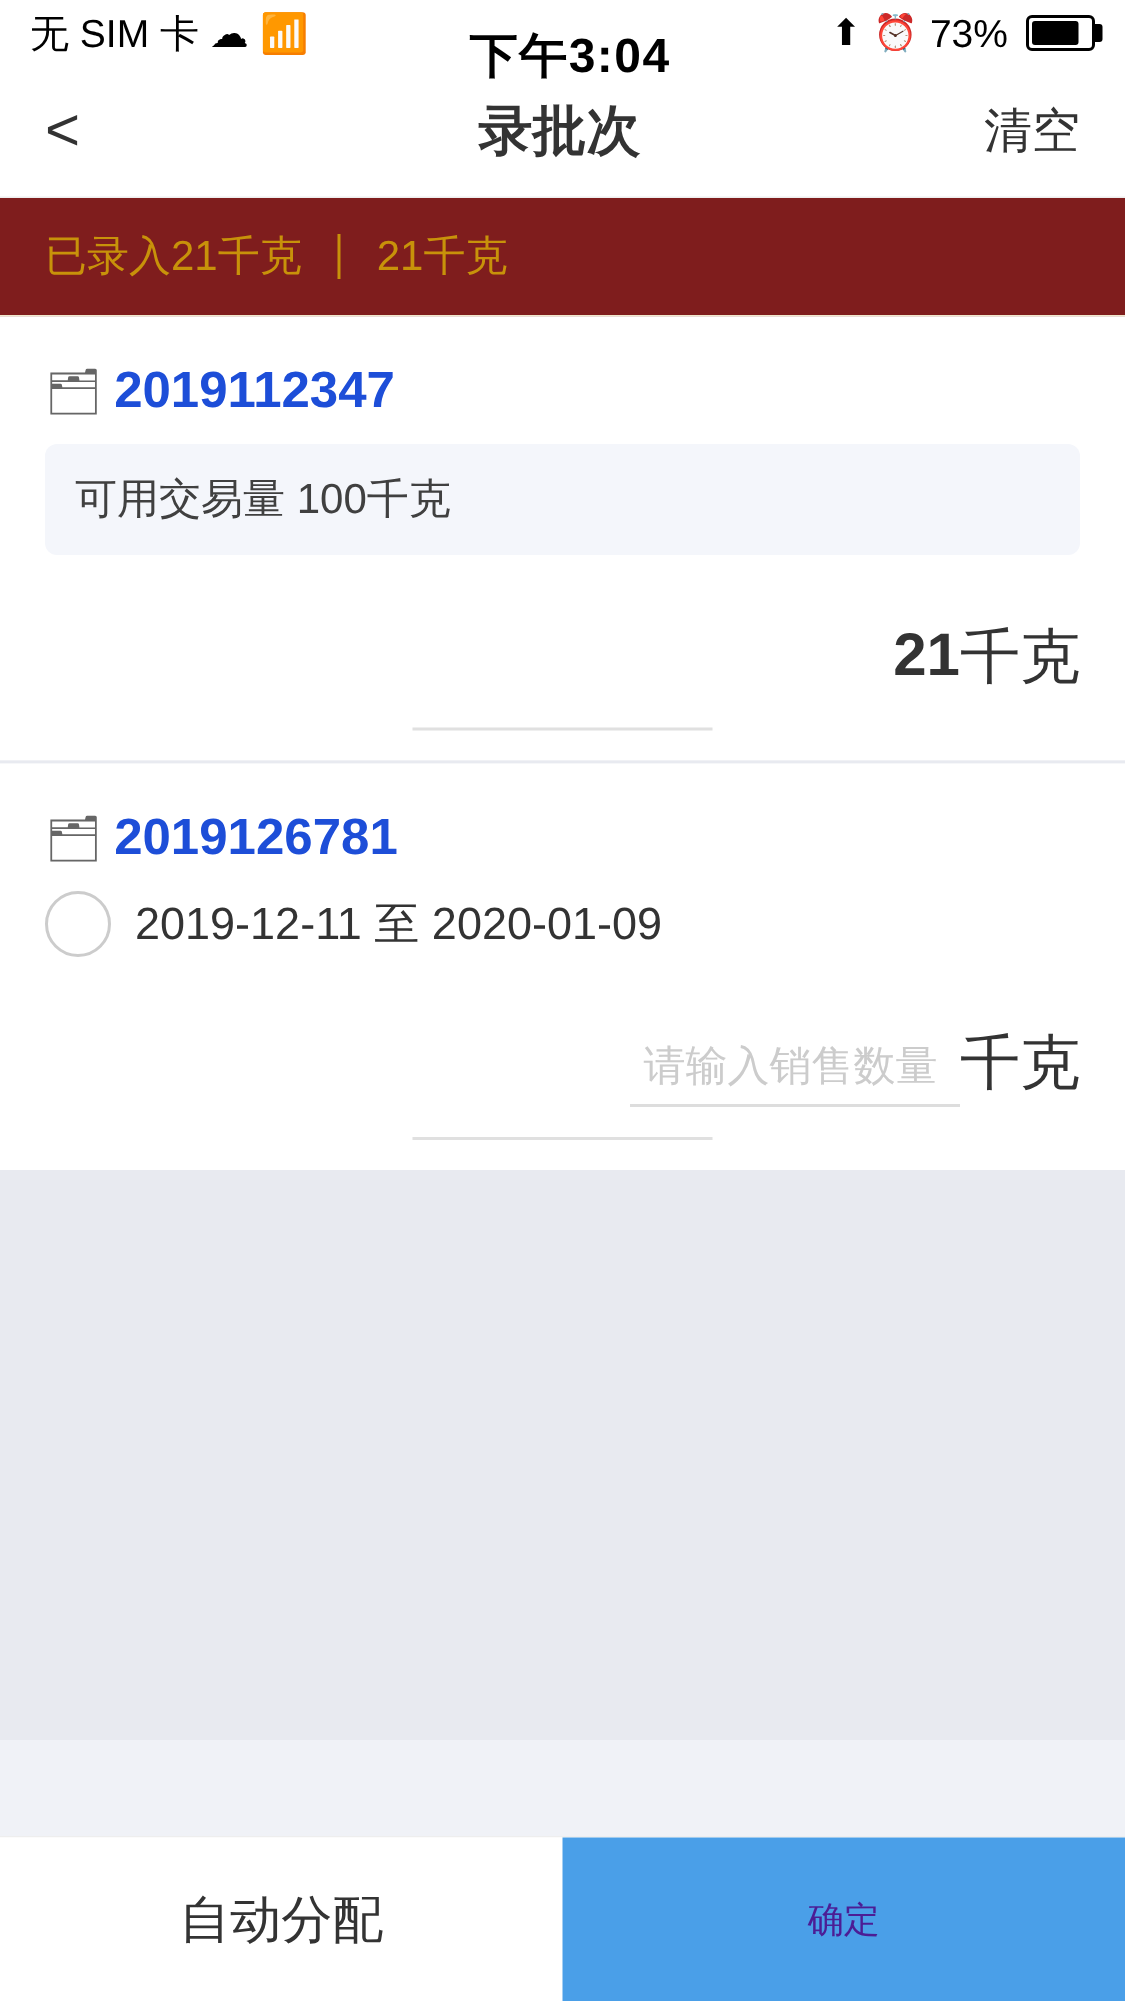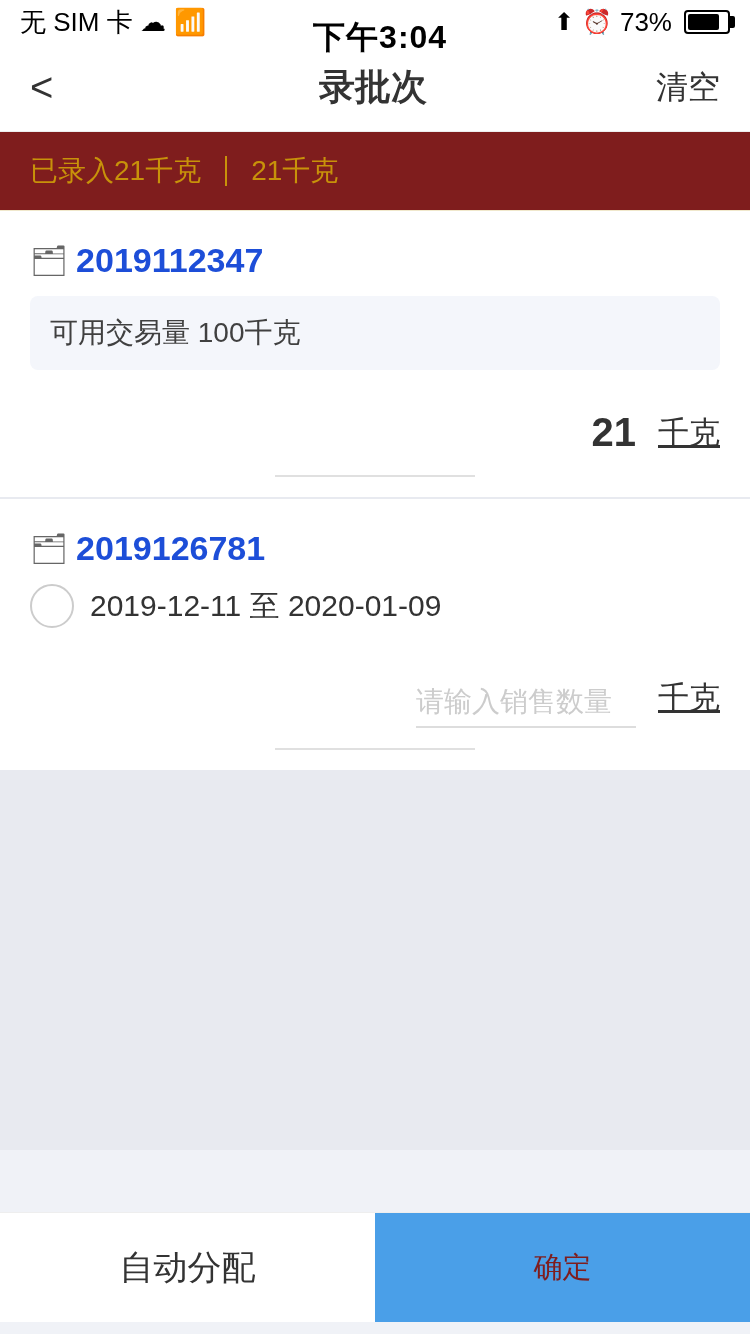--- a/index.html
+++ b/index.html
@@ -193,7 +193,7 @@
       align-items: center;
       justify-content: flex-end;
       padding: 20px 30px;
-      gap: 22px;
+      gap: 0;
       background: #fff;
     }
     .qty-input {

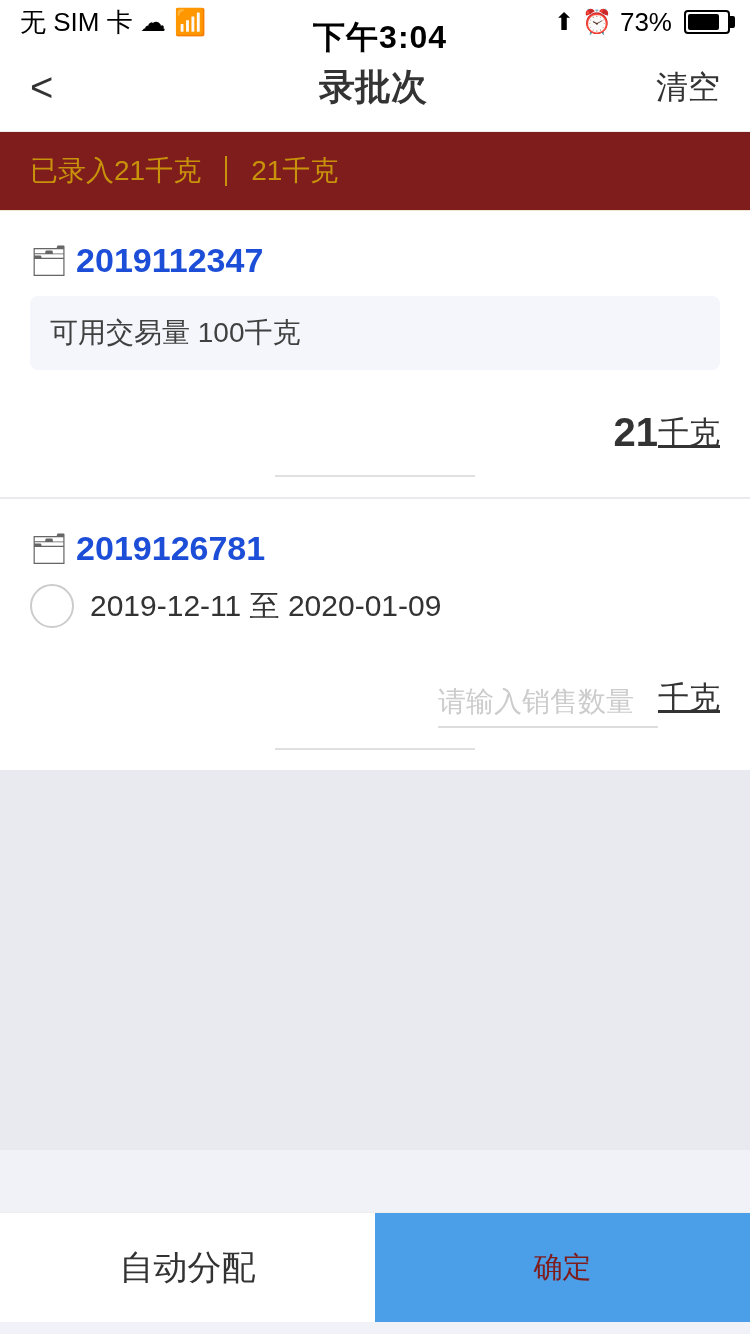--- a/index.html
+++ b/index.html
@@ -214,9 +214,8 @@
       font-weight: 400;
     }
     .unit-label {
-      font-size: 31px;
-      color: #333;
-      text-decoration: underline;
+      font-size: 40px;
+      color: #333;
     }
     .qty-value {
       font-size: 40px;

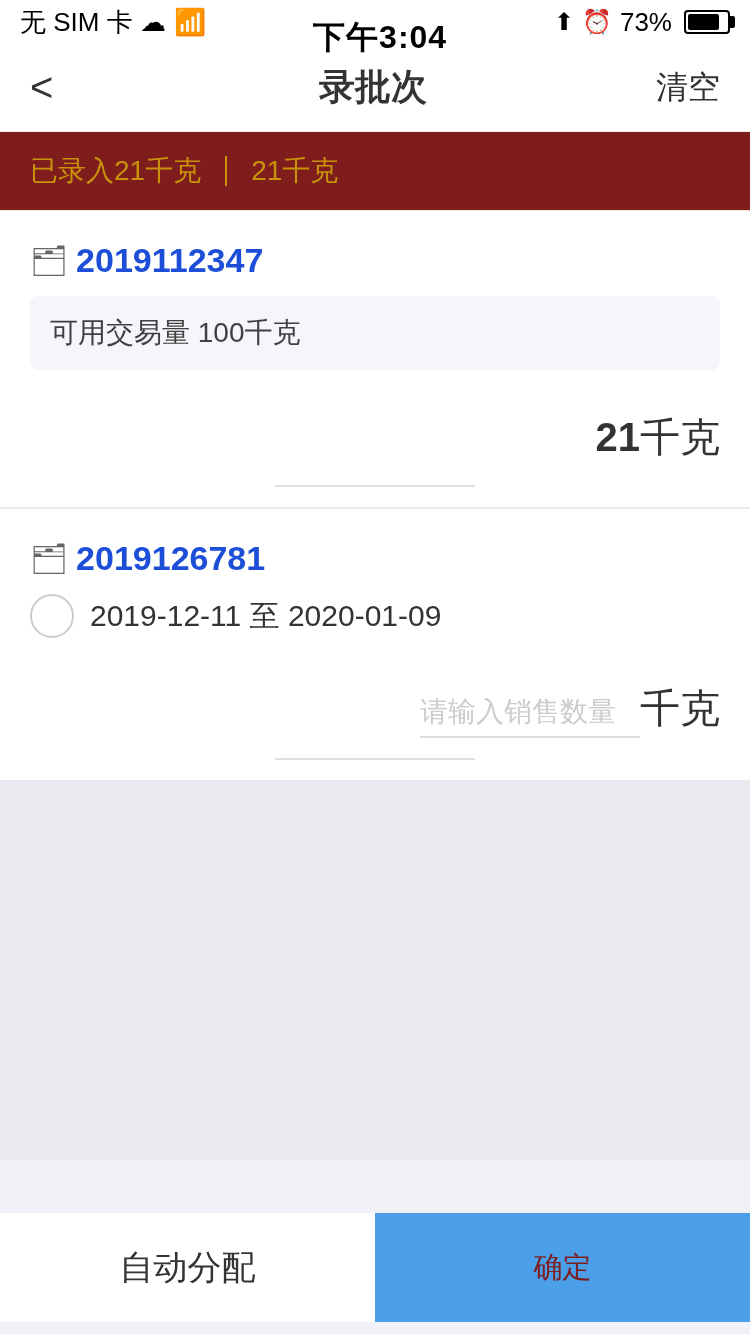--- a/index.html
+++ b/index.html
@@ -204,7 +204,7 @@
       font-size: 40px;
       font-weight: 600;
       color: #ef4444;
-      text-align: left;
+      text-align: right;
       outline: none;
       background: transparent;
     }

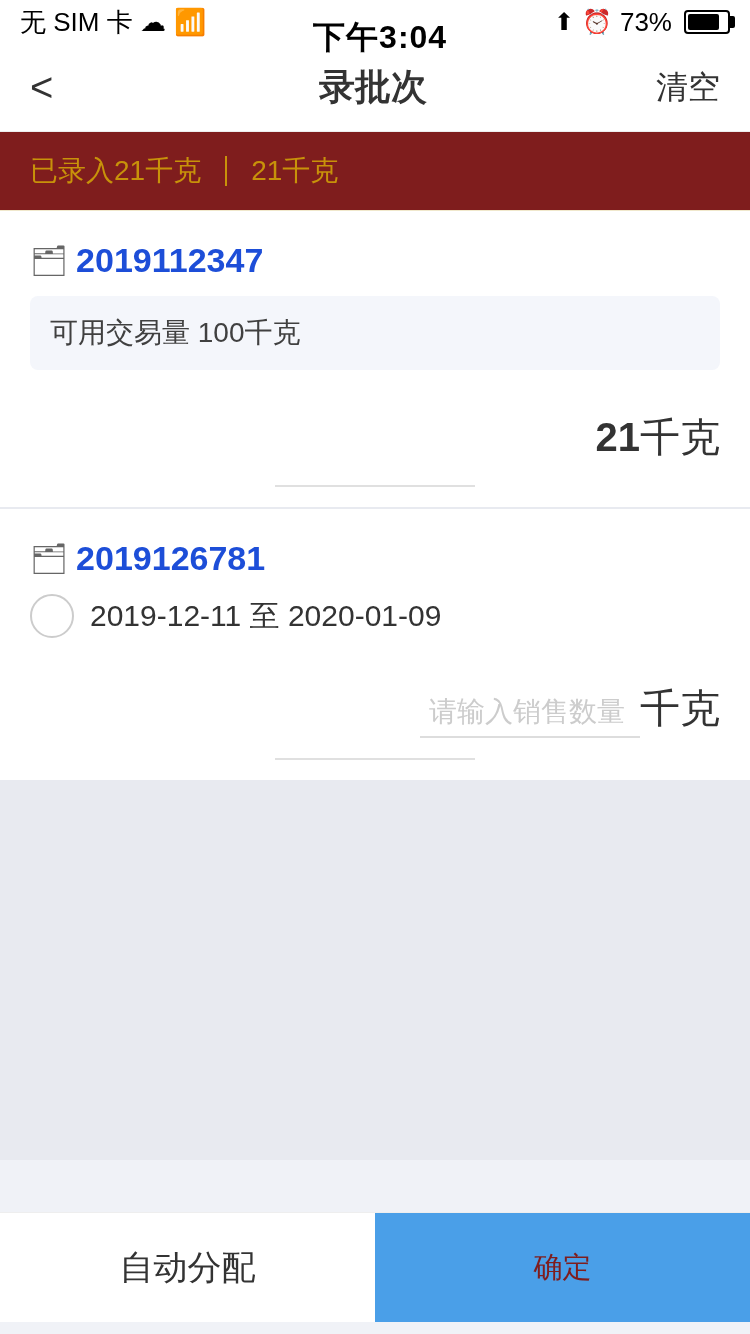--- a/index.html
+++ b/index.html
@@ -249,7 +249,7 @@
     
     .bottom-bar {
       position: fixed;
-      bottom: 12px;
+      bottom: 0;
       left: 0;
       width: 750px;
       height: 110px;

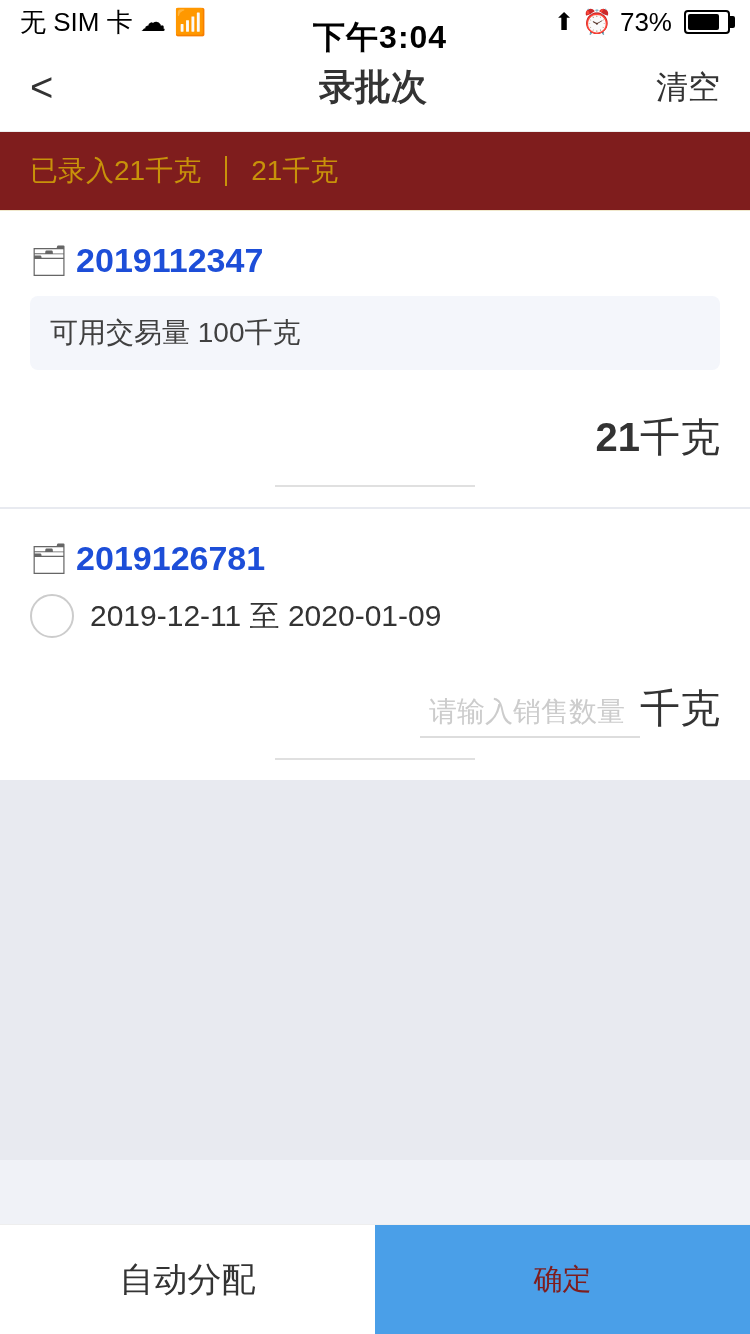--- a/index.html
+++ b/index.html
@@ -272,8 +272,8 @@
       flex: 1;
       background: #4a9fe8;
       border: none;
-      font-size: 29px;
-      color: #7f1d1d;
+      font-size: 24px;
+      color: #4c1d95;
       cursor: pointer;
       display: flex;
       align-items: center;

